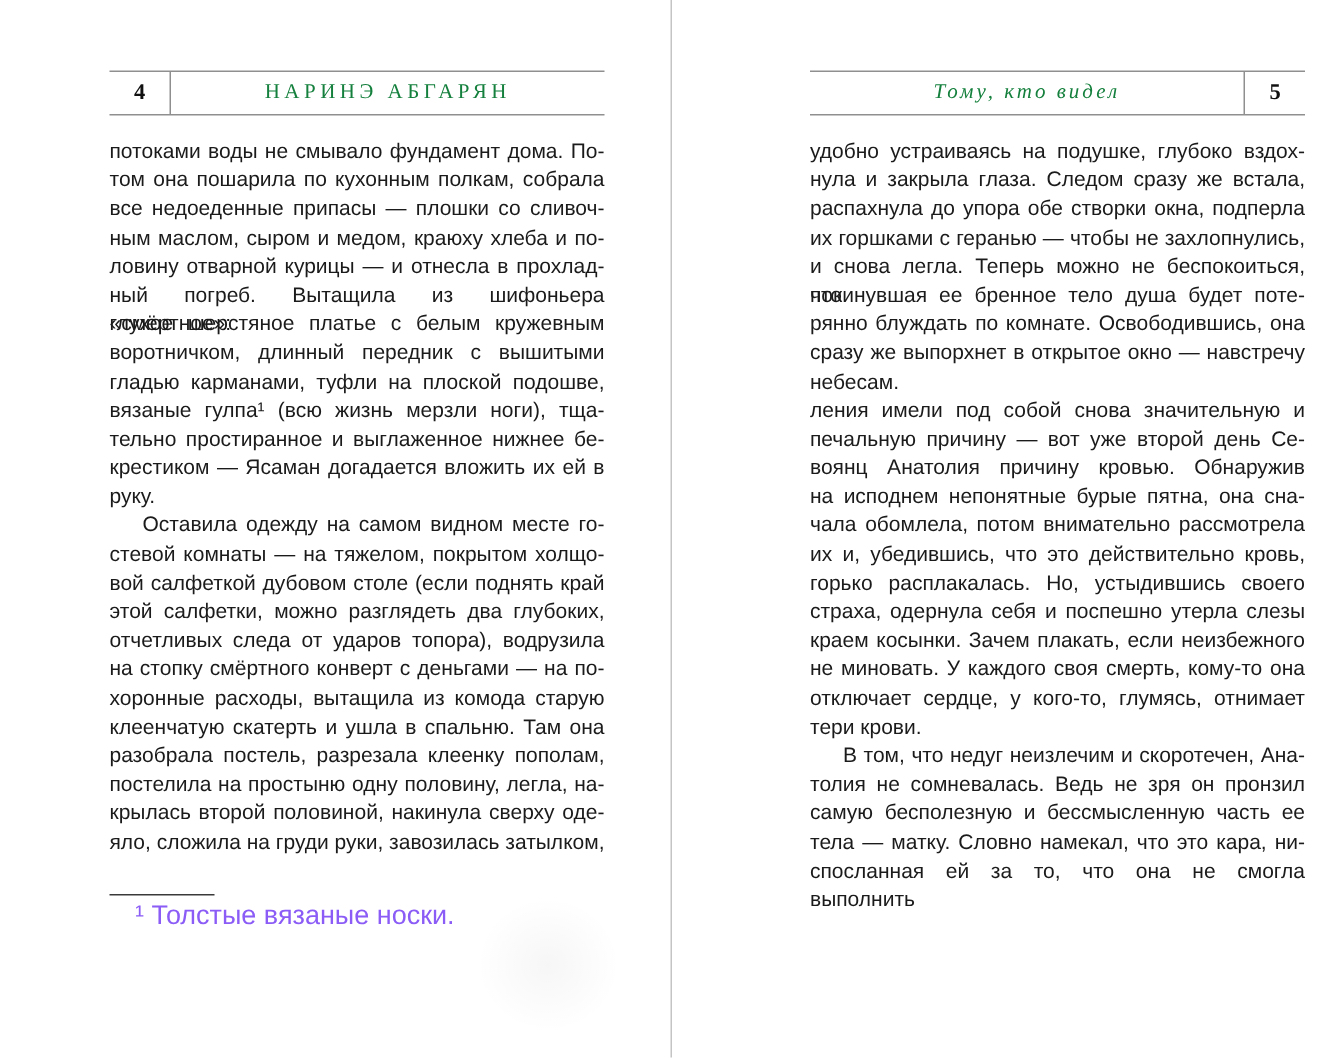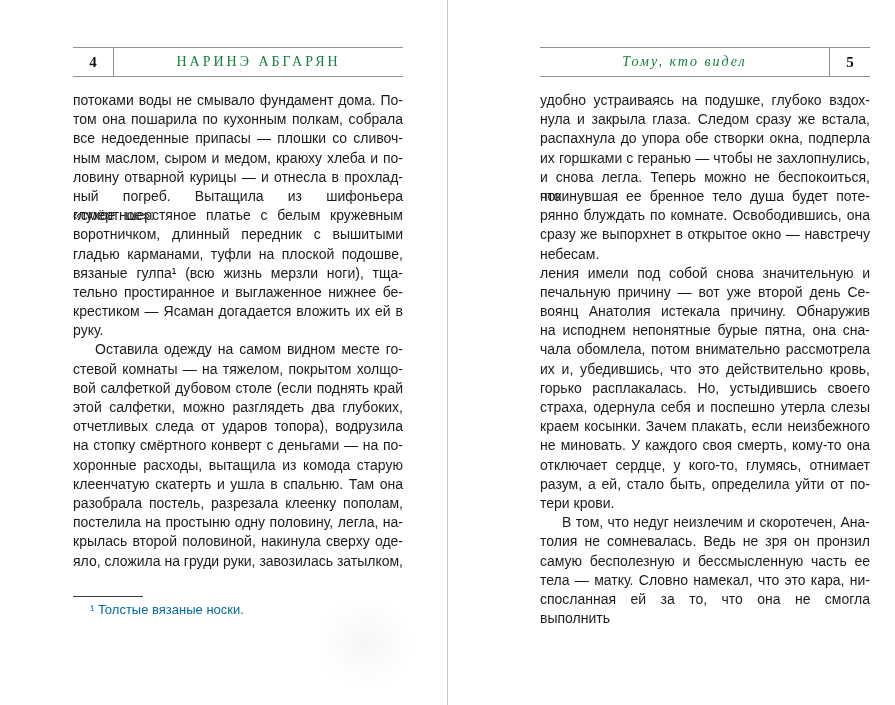--- a/index.html
+++ b/index.html
@@ -141,7 +141,7 @@
         <div class="line para-end">небесам.</div>
         <div class="line">ления имели под собой снова значительную и</div>
         <div class="line">печальную причину — вот уже второй день Се-</div>
-        <div class="line">воянц Анатолия истекала причину. Обнаружив</div>
+        <div class="line">воянц Анатолия причину кровью. Обнаружив</div>
         <div class="line">на исподнем непонятные бурые пятна, она сна-</div>
         <div class="line">чала обомлела, потом внимательно рассмотрела</div>
         <div class="line">их и, убедившись, что это действительно кровь,</div>

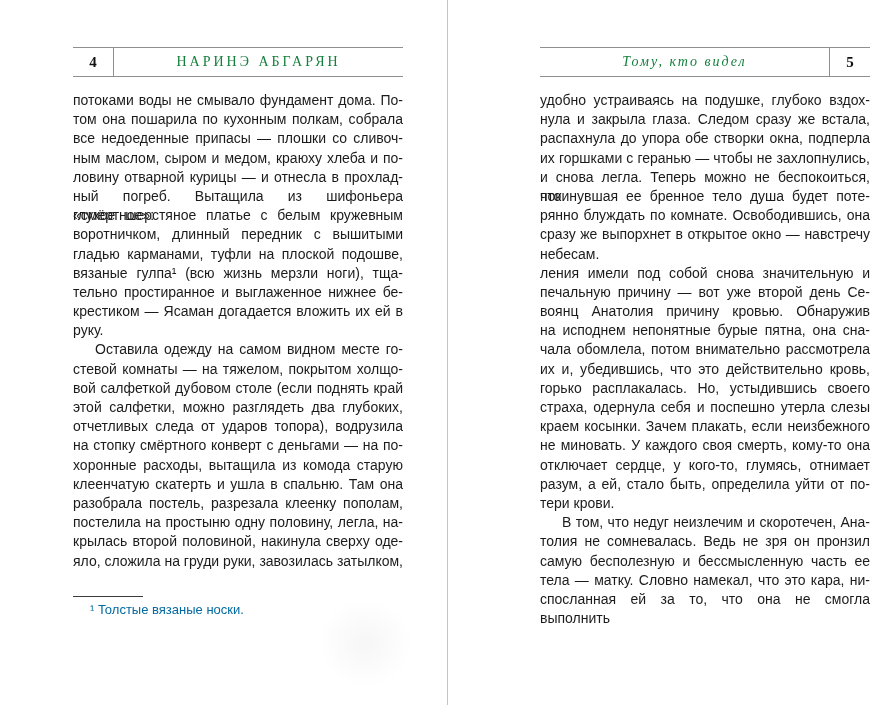--- a/index.html
+++ b/index.html
@@ -150,7 +150,6 @@
         <div class="line">краем косынки. Зачем плакать, если неизбежного</div>
         <div class="line">не миновать. У каждого своя смерть, кому-то она</div>
         <div class="line">отключает сердце, у кого-то, глумясь, отнимает</div>
-        <div class="line">разум, а ей, стало быть, определила уйти от по-</div>
         <div class="line para-end">тери крови.</div>
         <div class="line indent">В том, что недуг неизлечим и скоротечен, Ана-</div>
         <div class="line">толия не сомневалась. Ведь не зря он пронзил</div>

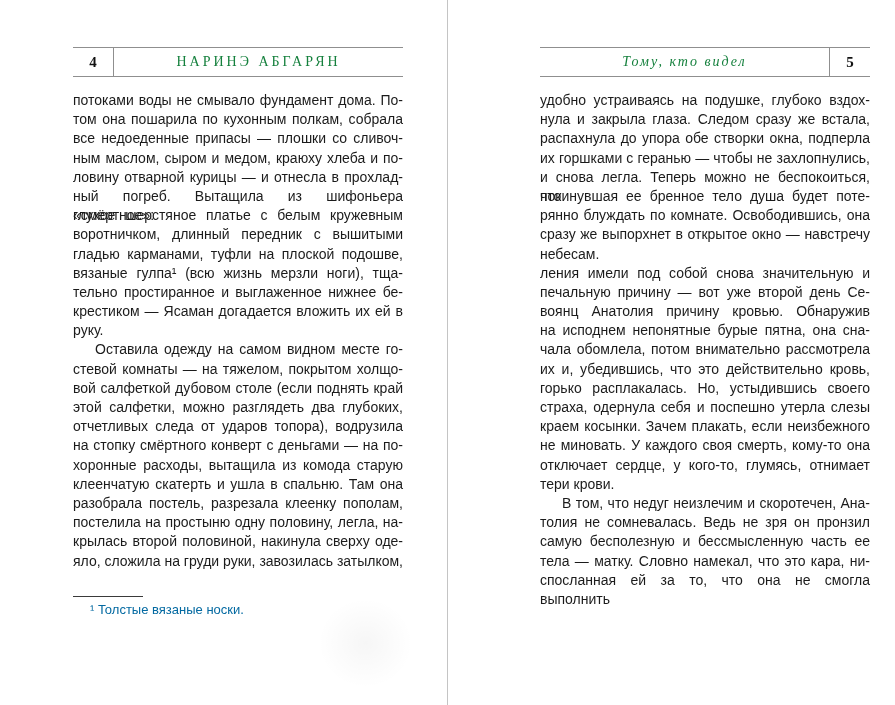--- a/index.html
+++ b/index.html
@@ -61,7 +61,7 @@
   .footnote-rule { width: 70px; height: 0; border-top: 1px solid #3a3a3a; }
   .footnote-text {
     margin-top: 5px; padding-left: 17px;
-    font-size: 13px; line-height: 16px; color: #0369a1;
+    font-size: 18px; line-height: 16px; color: #8b5cf6;
   }
 
   .smudge {

